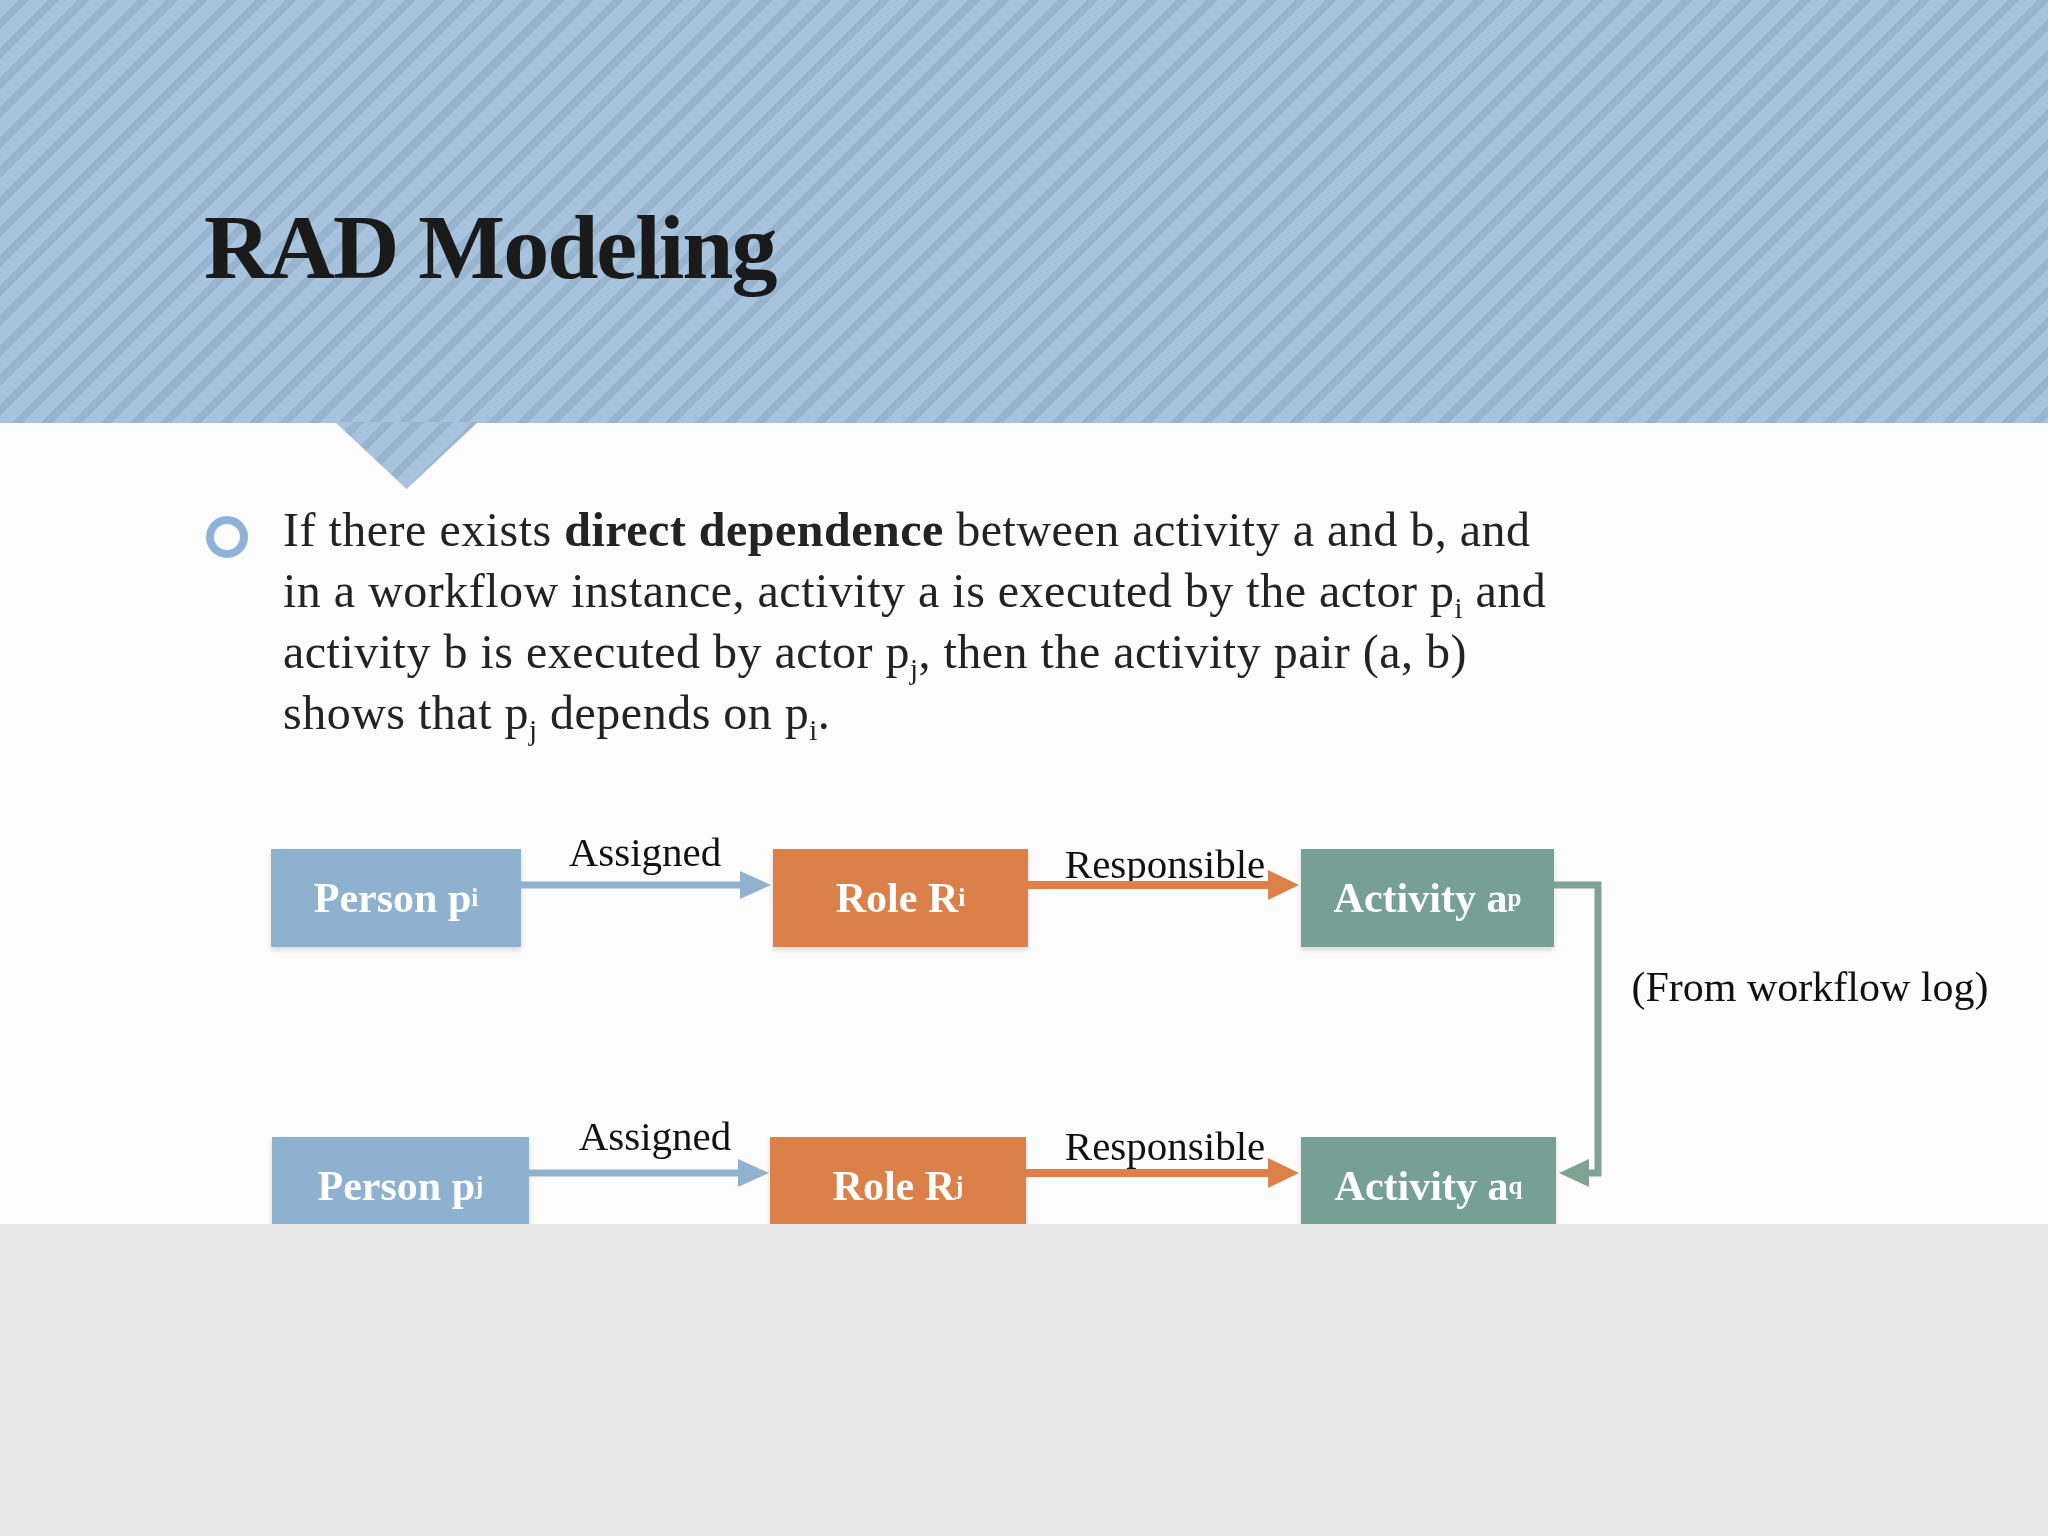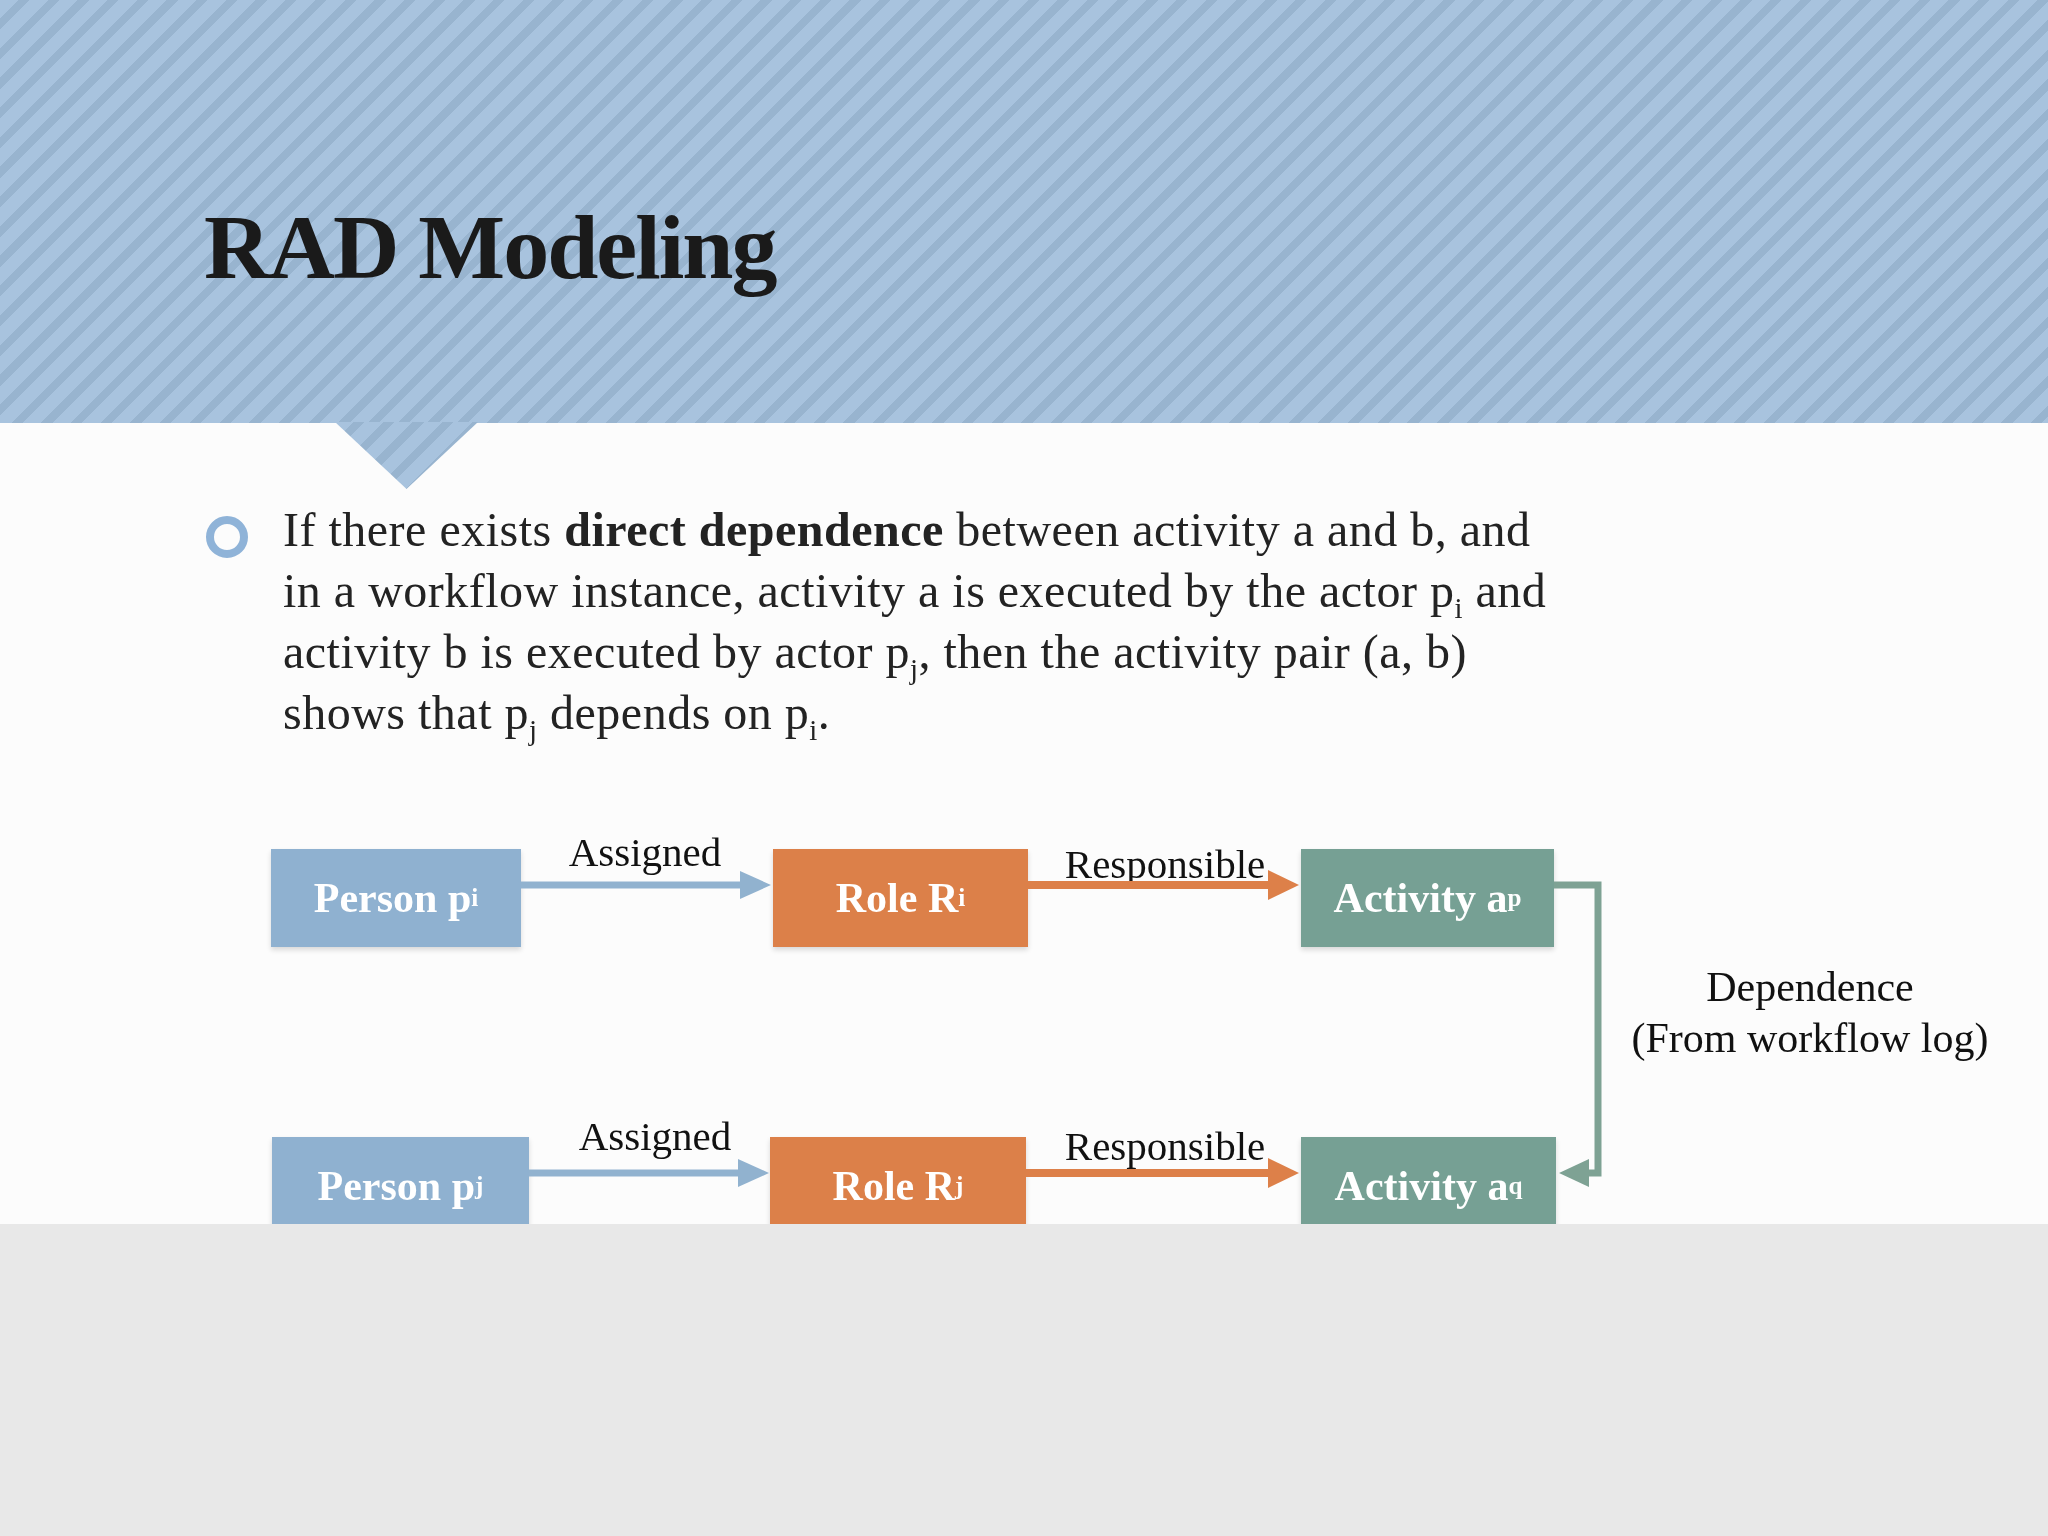--- a/index.html
+++ b/index.html
@@ -124,7 +124,6 @@
   </div>
 
   <div class="lbl-dependence">
-    <div>Dependence</div>
     <div>(From workflow log)</div>
   </div>
 

